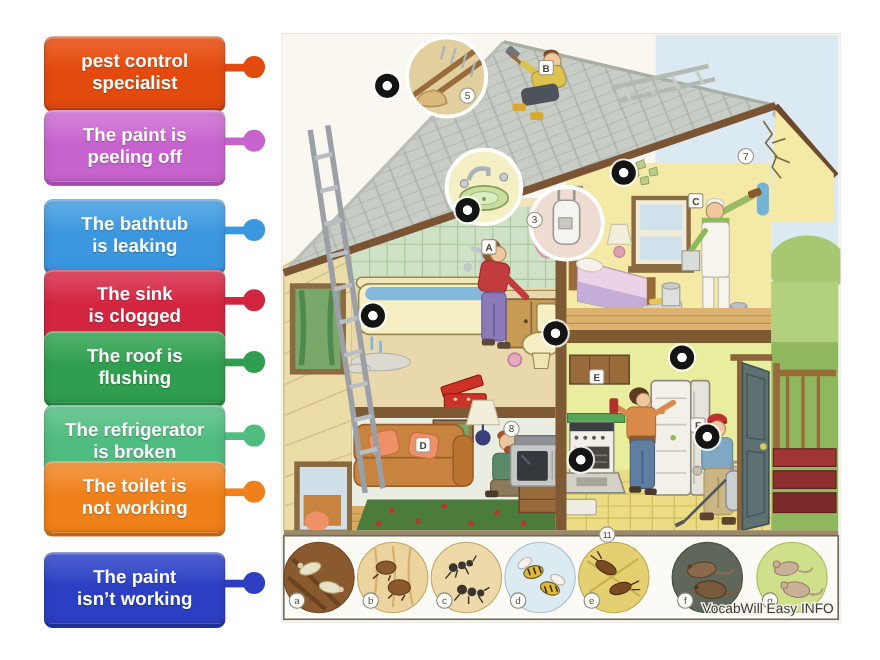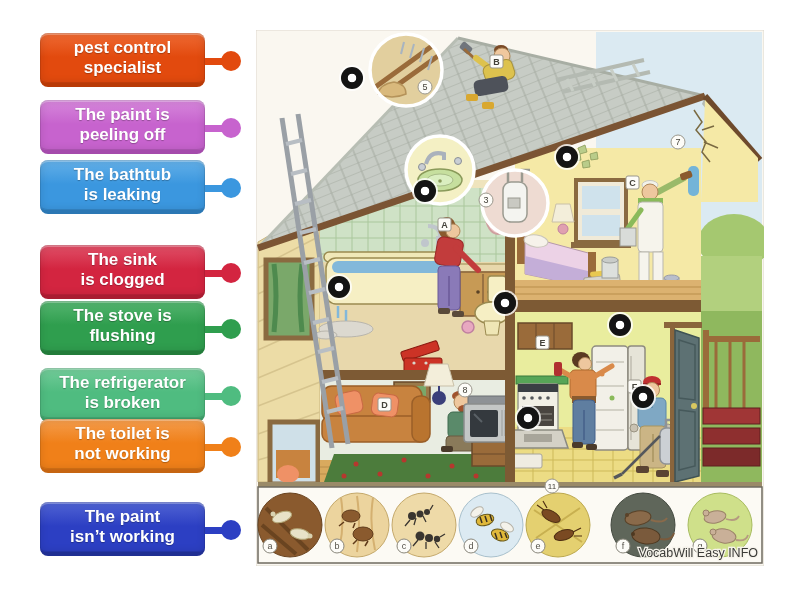--- a/index.html
+++ b/index.html
@@ -6,7 +6,7 @@
   .stage{position:relative;width:800px;height:600px;background:#ffffff;overflow:hidden;}
 
   
-  .chip{position:absolute;left:40px;width:165px;height:54px;cursor:grab;}
+  .chip{position:absolute;left:40px;width:165px;height:69px;cursor:grab;}
   .chip:nth-of-type(1){top:33px}
   .chip:nth-of-type(2){top:100px}
   .chip:nth-of-type(3){top:160px}

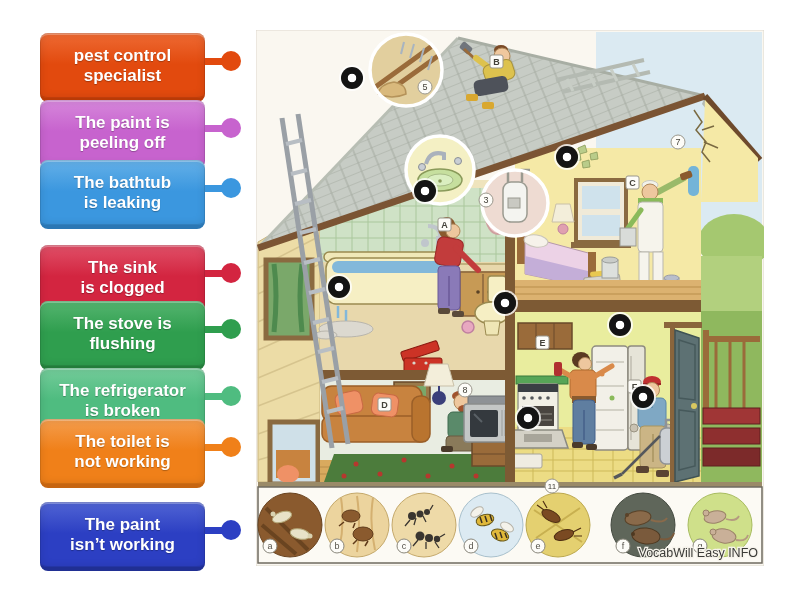--- a/index.html
+++ b/index.html
@@ -9,7 +9,7 @@
   .chip{position:absolute;left:40px;width:165px;height:69px;cursor:grab;}
   .chip:nth-of-type(1){top:33px}
   .chip:nth-of-type(2){top:100px}
-  .chip:nth-of-type(3){top:160px}
+  .chip:nth-of-type(3){top:181px}
   .chip:nth-of-type(4){top:245px}
   .chip:nth-of-type(5){top:301px}
   .chip:nth-of-type(6){top:368px}

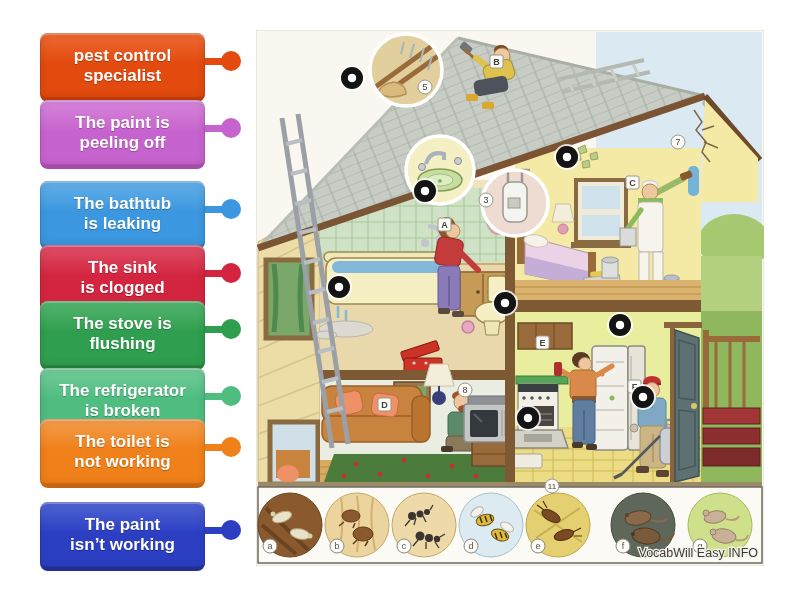--- a/index.html
+++ b/index.html
@@ -82,7 +82,7 @@
     <span class="stem"></span>
     <span class="dot"></span>
     <div class="chip-box">
-      <span>The stove is</span>
+      <span>The roof is</span>
         <span>flushing</span>
     </div>
   </div>

